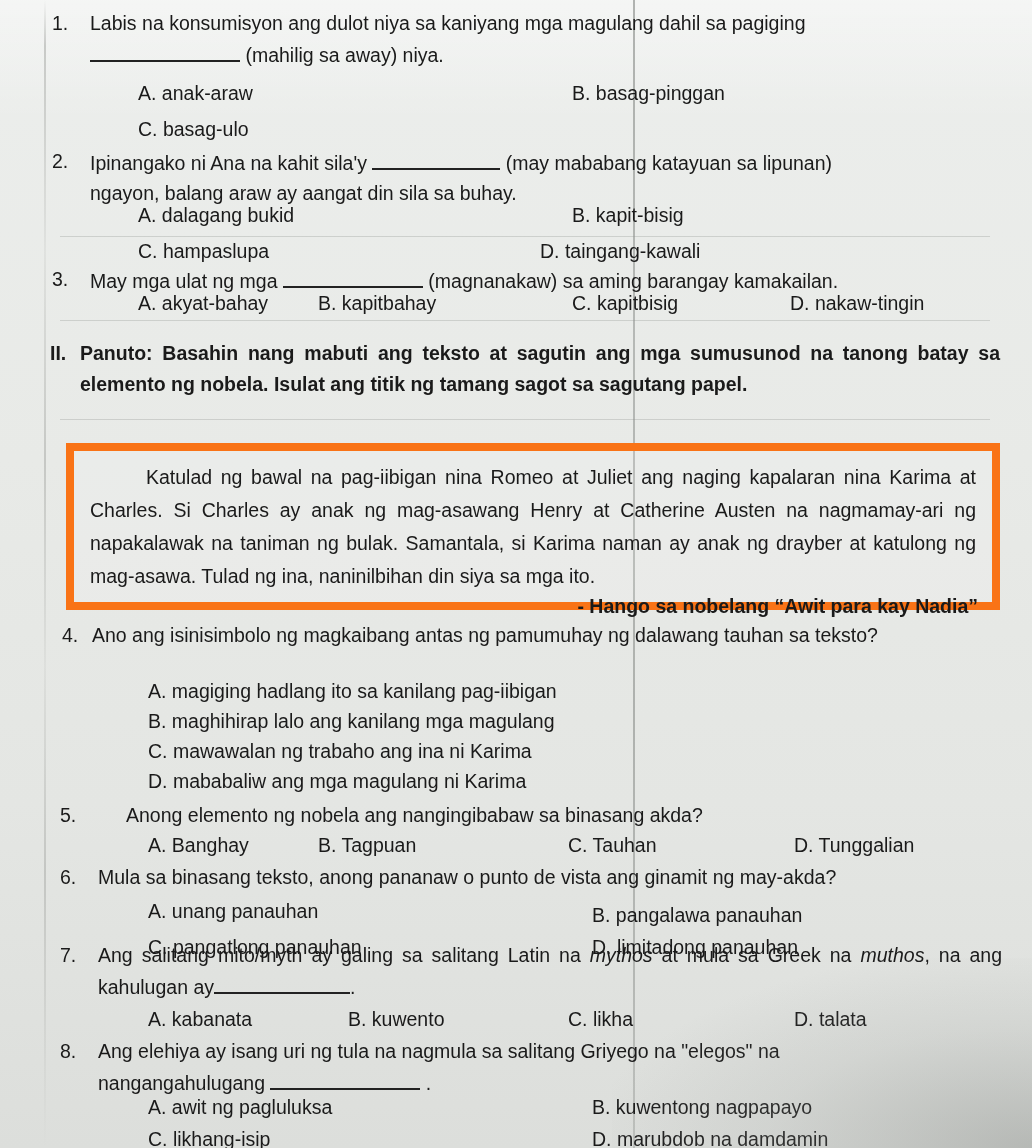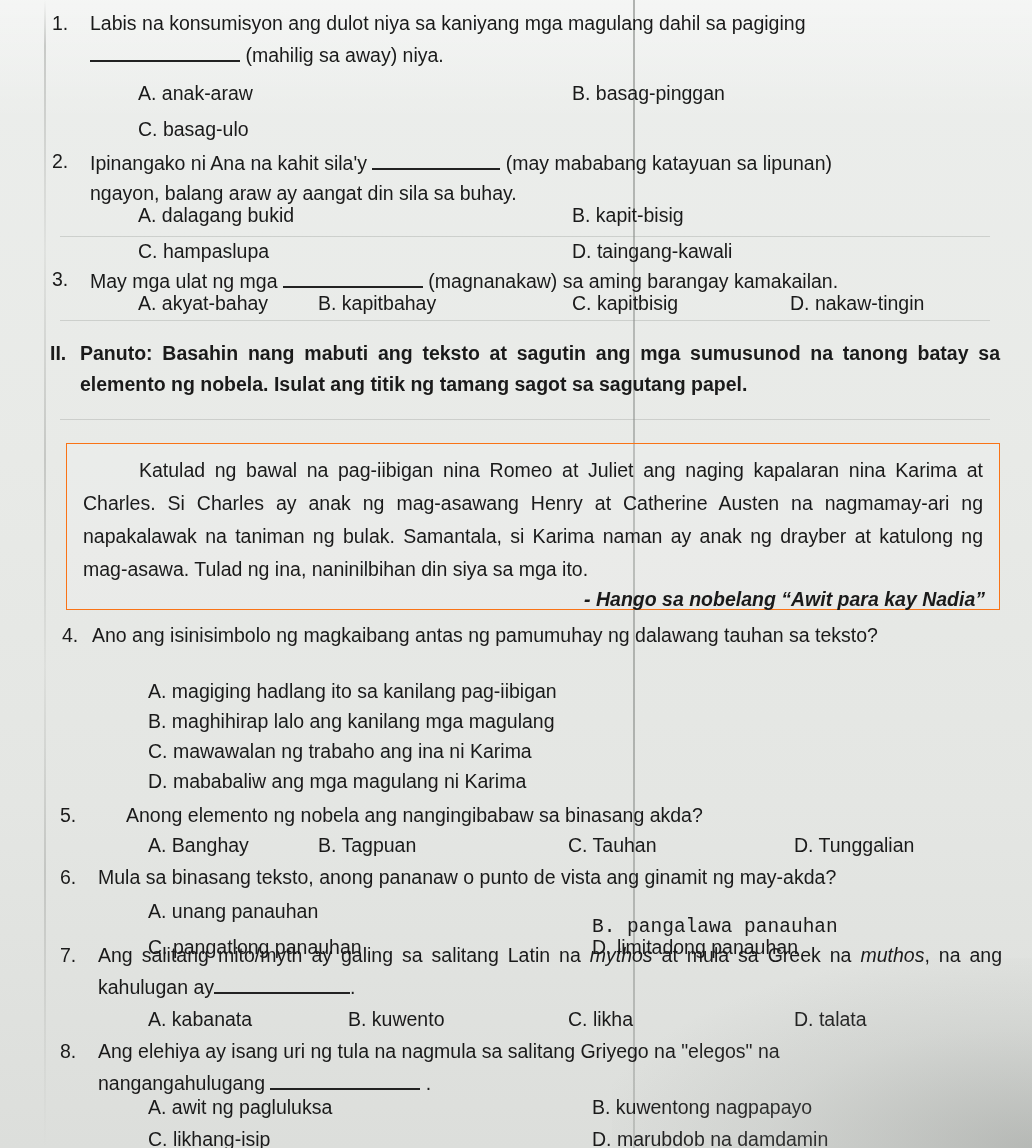--- a/index.html
+++ b/index.html
@@ -190,7 +190,7 @@
     <span class="opt" style="left:138px; top:0;">A. dalagang bukid</span>
     <span class="opt" style="left:572px; top:0;">B. kapit-bisig</span>
     <span class="opt" style="left:138px; top:36px;">C. hampaslupa</span>
-    <span class="opt" style="left:572px; top:36px;">D. taingang-kawali</span>
+    <span class="opt" style="left:540px; top:36px;">D. taingang-kawali</span>
   </div>
 
   <div class="qitem" style="left:52px; top:264px; width:952px;">

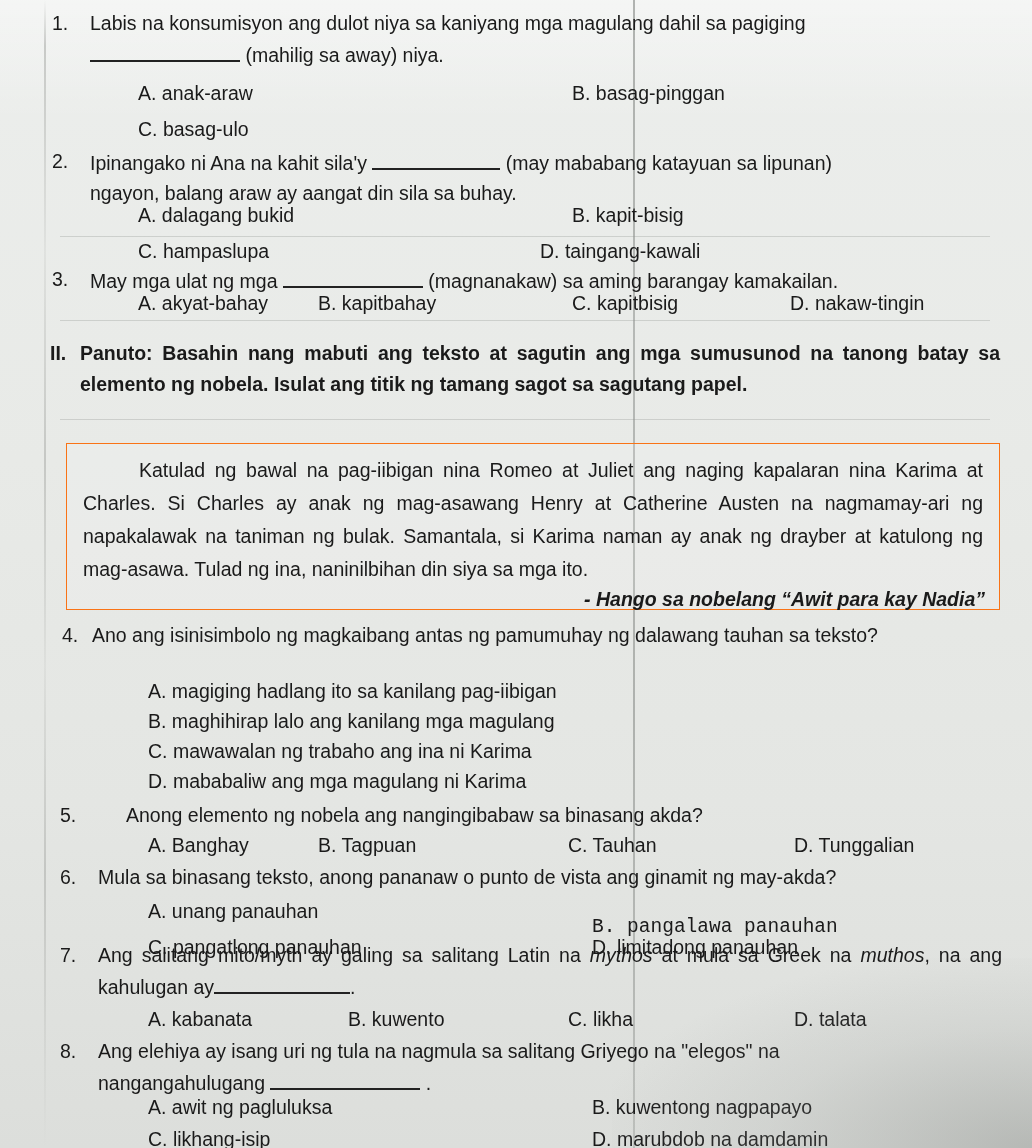--- a/index.html
+++ b/index.html
@@ -124,7 +124,7 @@
   
   .passage-box {
     position: absolute;
-    border: 1px solid #f97316;
+    border: 8px solid #f97316;
     box-sizing: border-box;
     background: rgba(255,255,255,0.12);
   }

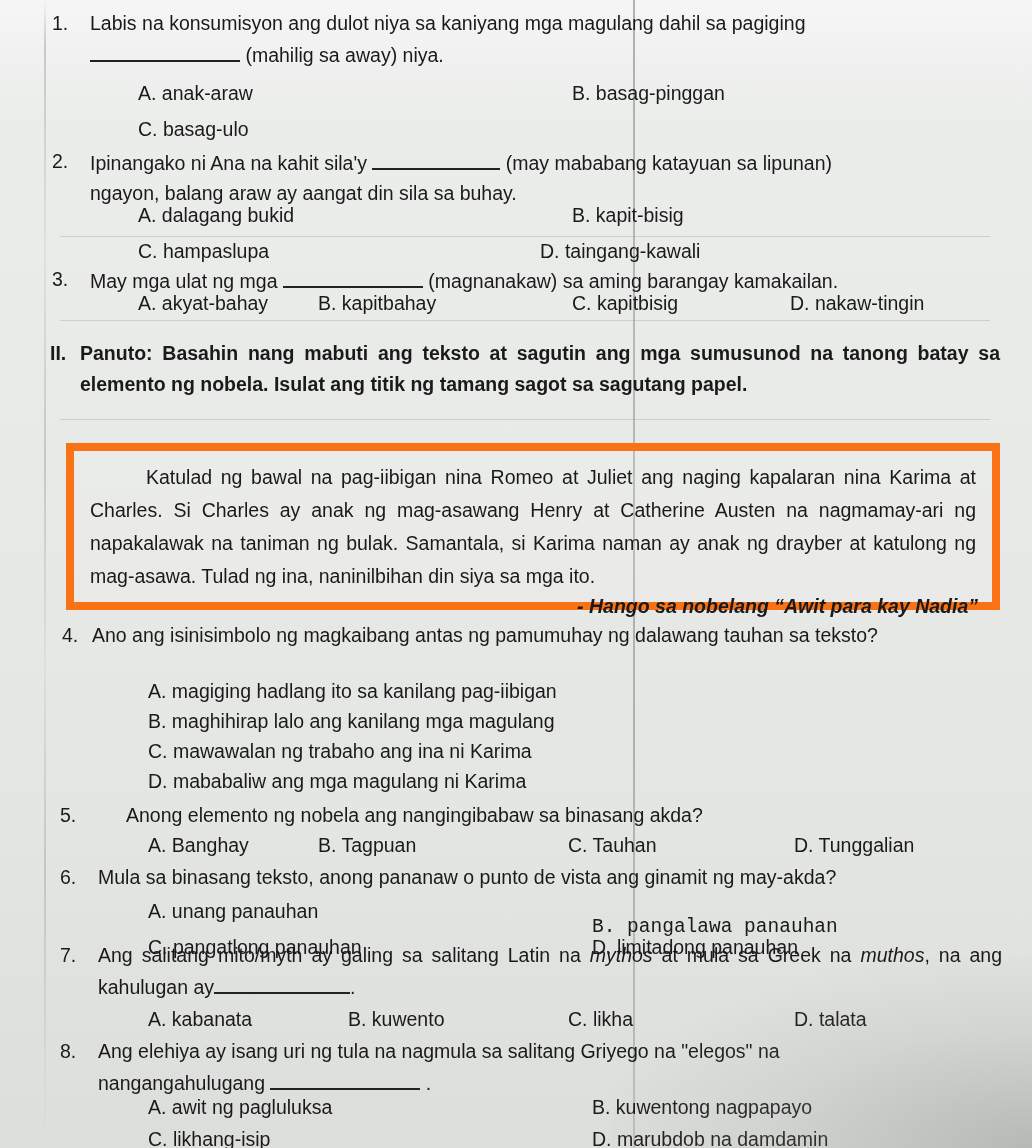--- a/index.html
+++ b/index.html
@@ -138,7 +138,6 @@
   }
   .attrib {
     font-weight: bold;
-    font-style: italic;
     font-size: 19.5px;
     text-align: right;
     padding: 2px 14px 0 0;

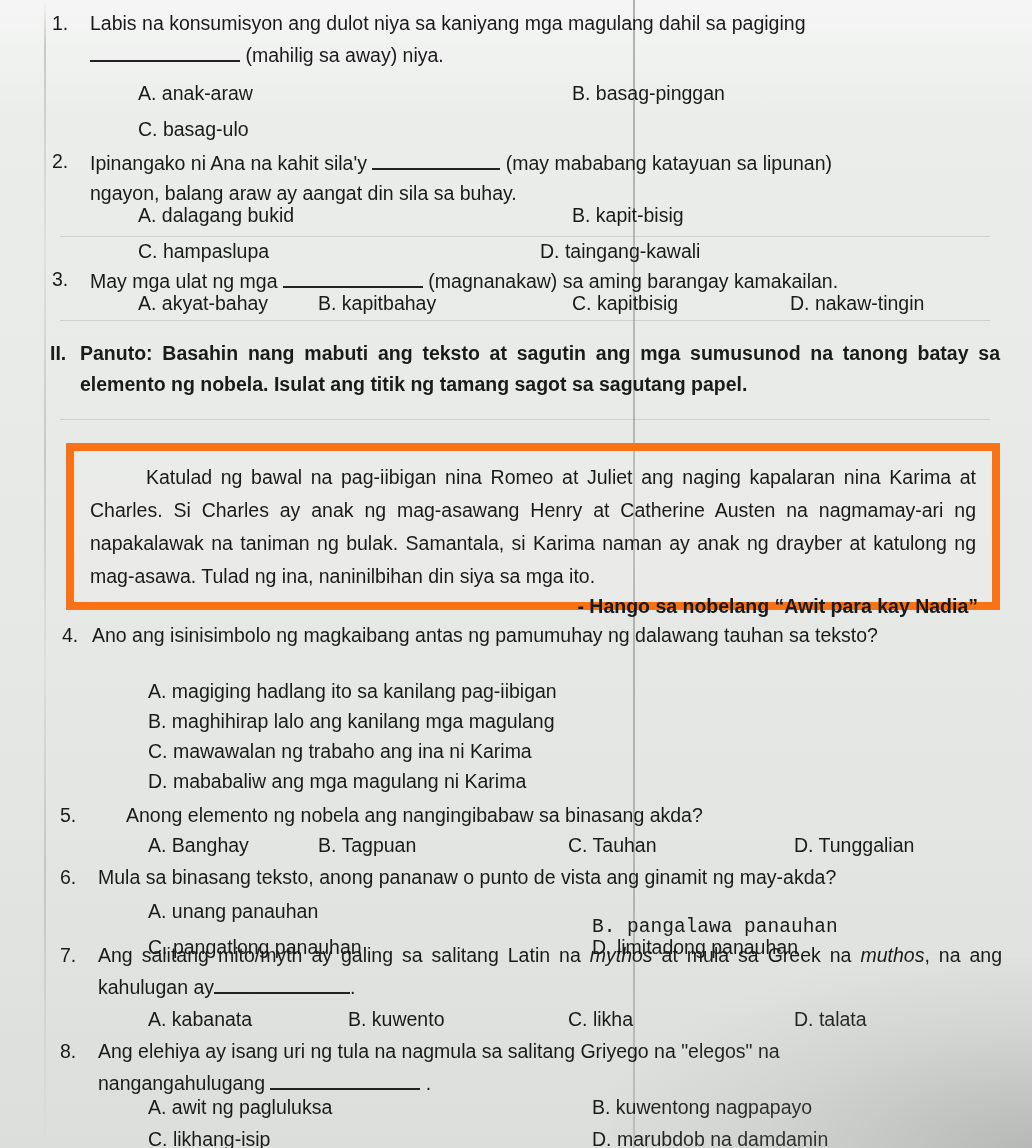--- a/index.html
+++ b/index.html
@@ -253,7 +253,7 @@
   </div>
   <div class="opts" style="left:0; top:896px; width:1032px; height:70px;">
     <span class="opt" style="left:148px; top:0;">A. unang panauhan</span>
-    <span class="opt" style="left:592px; top:16px;font-family:Liberation Mono, monospace;">B. pangalawa panauhan</span>
+    <span class="opt" style="left:592px; top:4px;">B. pangalawa panauhan</span>
     <span class="opt" style="left:148px; top:36px;">C. pangatlong panauhan</span>
     <span class="opt" style="left:592px; top:36px;">D. limitadong panauhan</span>
   </div>

